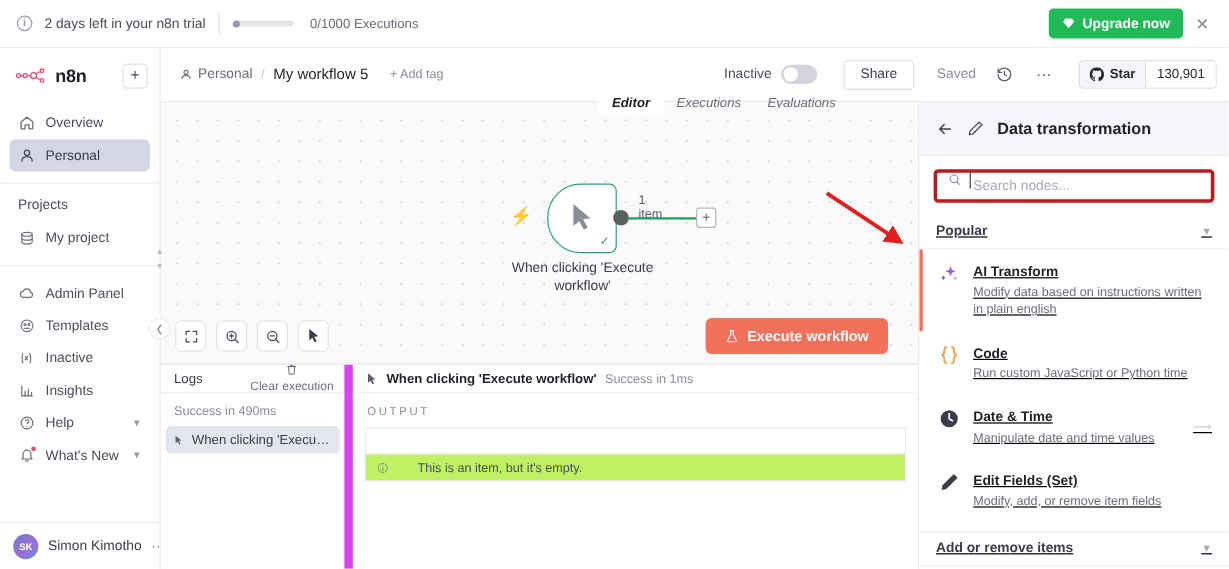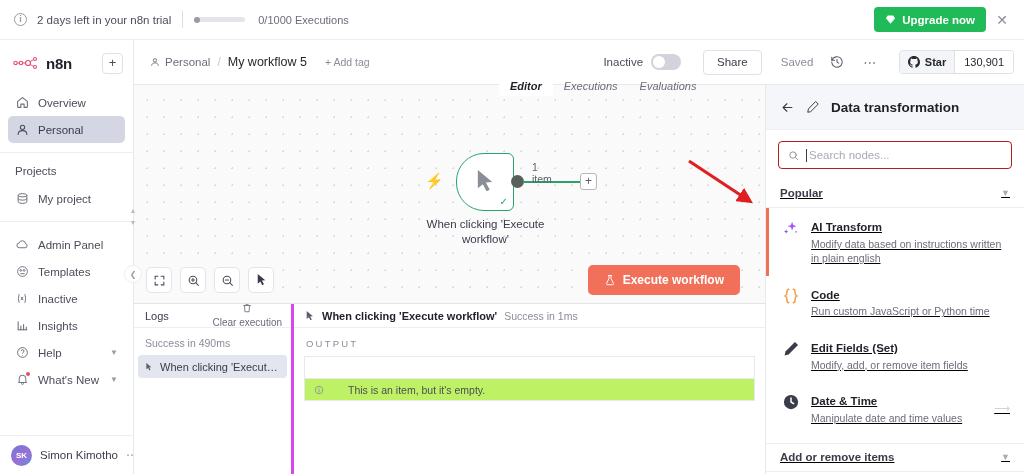--- a/index.html
+++ b/index.html
@@ -268,8 +268,8 @@
   .np-title { font-size: 13.5px; font-weight: 700; color: #1f2128; }
   .np-search-wrap { padding: 11px 12px 10px; }
   .np-search {
-    height: 28px; border: 1px solid #b91c1c; border-radius: 4px;
-    display: flex; align-items: center; gap: 7px; padding: 0 9px; background: #fff;
+    height: 28px; border: 3px solid #b91c1c; border-radius: 4px;
+    display: flex; gap: 7px; padding: 0 9px; background: #fff;
   }
   .np-search-input {
     border: none; outline: none; font-size: 11.5px; color: #3a3c49;

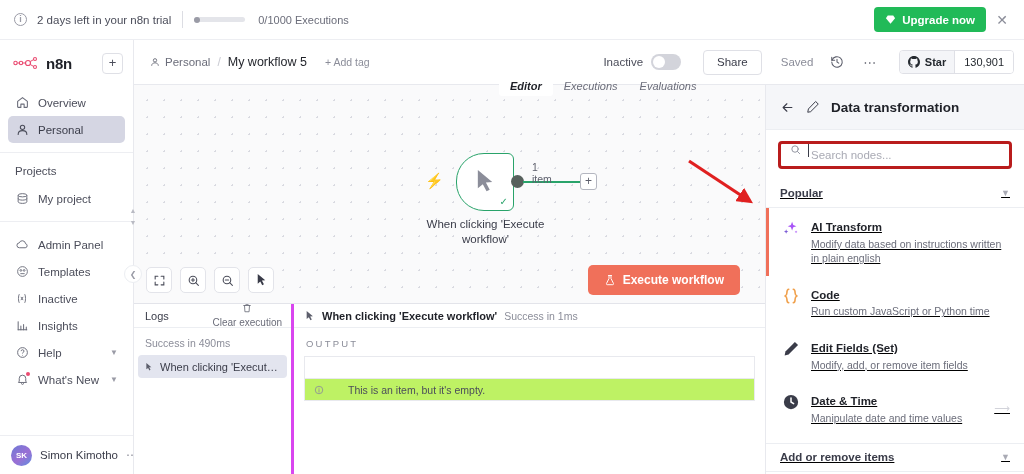--- a/index.html
+++ b/index.html
@@ -217,7 +217,7 @@
     position: absolute; top: 303px; left: 134px; width: 631px; height: 171px;
     background: #fff; border-top: 1px solid #e3e4ea; display: flex;
   }
-  .logs-left { width: 160px; border-right: 3px solid #d946ef; }
+  .logs-left { width: 160px; border-right: 7px solid #d946ef; }
   .logs-head {
     height: 24px; display: flex; align-items: center; padding: 0 9px 0 11px;
     border-bottom: 1px solid #eceef2;

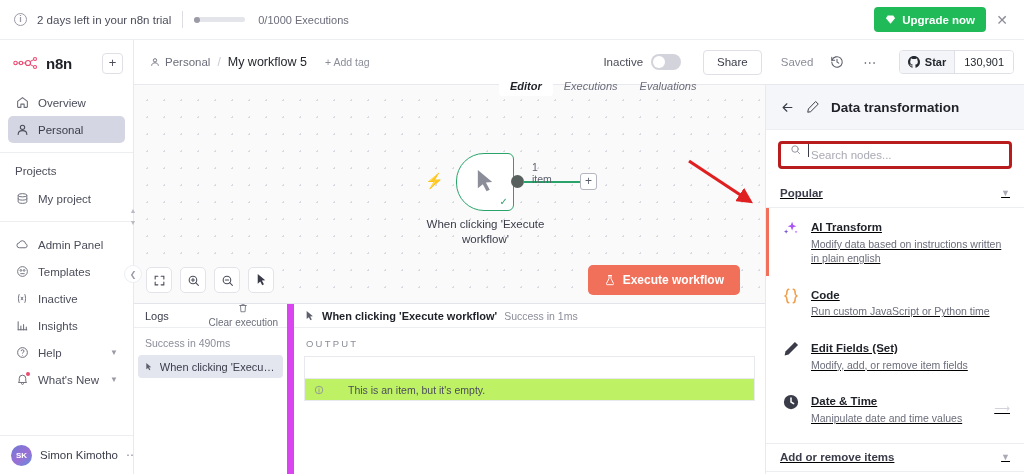--- a/index.html
+++ b/index.html
@@ -664,6 +664,20 @@
       <div class="np-item">
         <span class="np-ico">
           <svg width="18" height="18" viewBox="0 0 24 24">
+              <circle cx="12" cy="12" r="9.5" fill="#3a3c49"></circle>
+              <path d="M12 6.5V12l3.5 2.2" stroke="#fff" stroke-width="2" fill="none" stroke-linecap="round"></path>
+            </svg>
+        </span>
+        <span class="np-txt">
+          <span class="np-name">Date &amp; Time</span>
+          <span class="np-desc" style="display:block;">Manipulate date and time values</span>
+        </span>
+        <span class="np-arrow">⟶</span>
+      </div>
+
+      <div class="np-item">
+        <span class="np-ico">
+          <svg width="18" height="18" viewBox="0 0 24 24">
               <path d="M17.2 2.6l4.2 4.2-12.6 12.6-5.3 1.1 1.1-5.3z" fill="#3a3c49"></path>
             </svg>
         </span>
@@ -673,20 +687,6 @@
         </span>
       </div>
 
-      <div class="np-item">
-        <span class="np-ico">
-          <svg width="18" height="18" viewBox="0 0 24 24">
-              <circle cx="12" cy="12" r="9.5" fill="#3a3c49"></circle>
-              <path d="M12 6.5V12l3.5 2.2" stroke="#fff" stroke-width="2" fill="none" stroke-linecap="round"></path>
-            </svg>
-        </span>
-        <span class="np-txt">
-          <span class="np-name">Date &amp; Time</span>
-          <span class="np-desc" style="display:block;">Manipulate date and time values</span>
-        </span>
-        <span class="np-arrow">⟶</span>
-      </div>
-
       <div class="np-section" style="border-top:1px solid #eceef2;margin-top:7px;">
         <span>Add or remove items</span>
         <span class="np-chev">▼</span>

